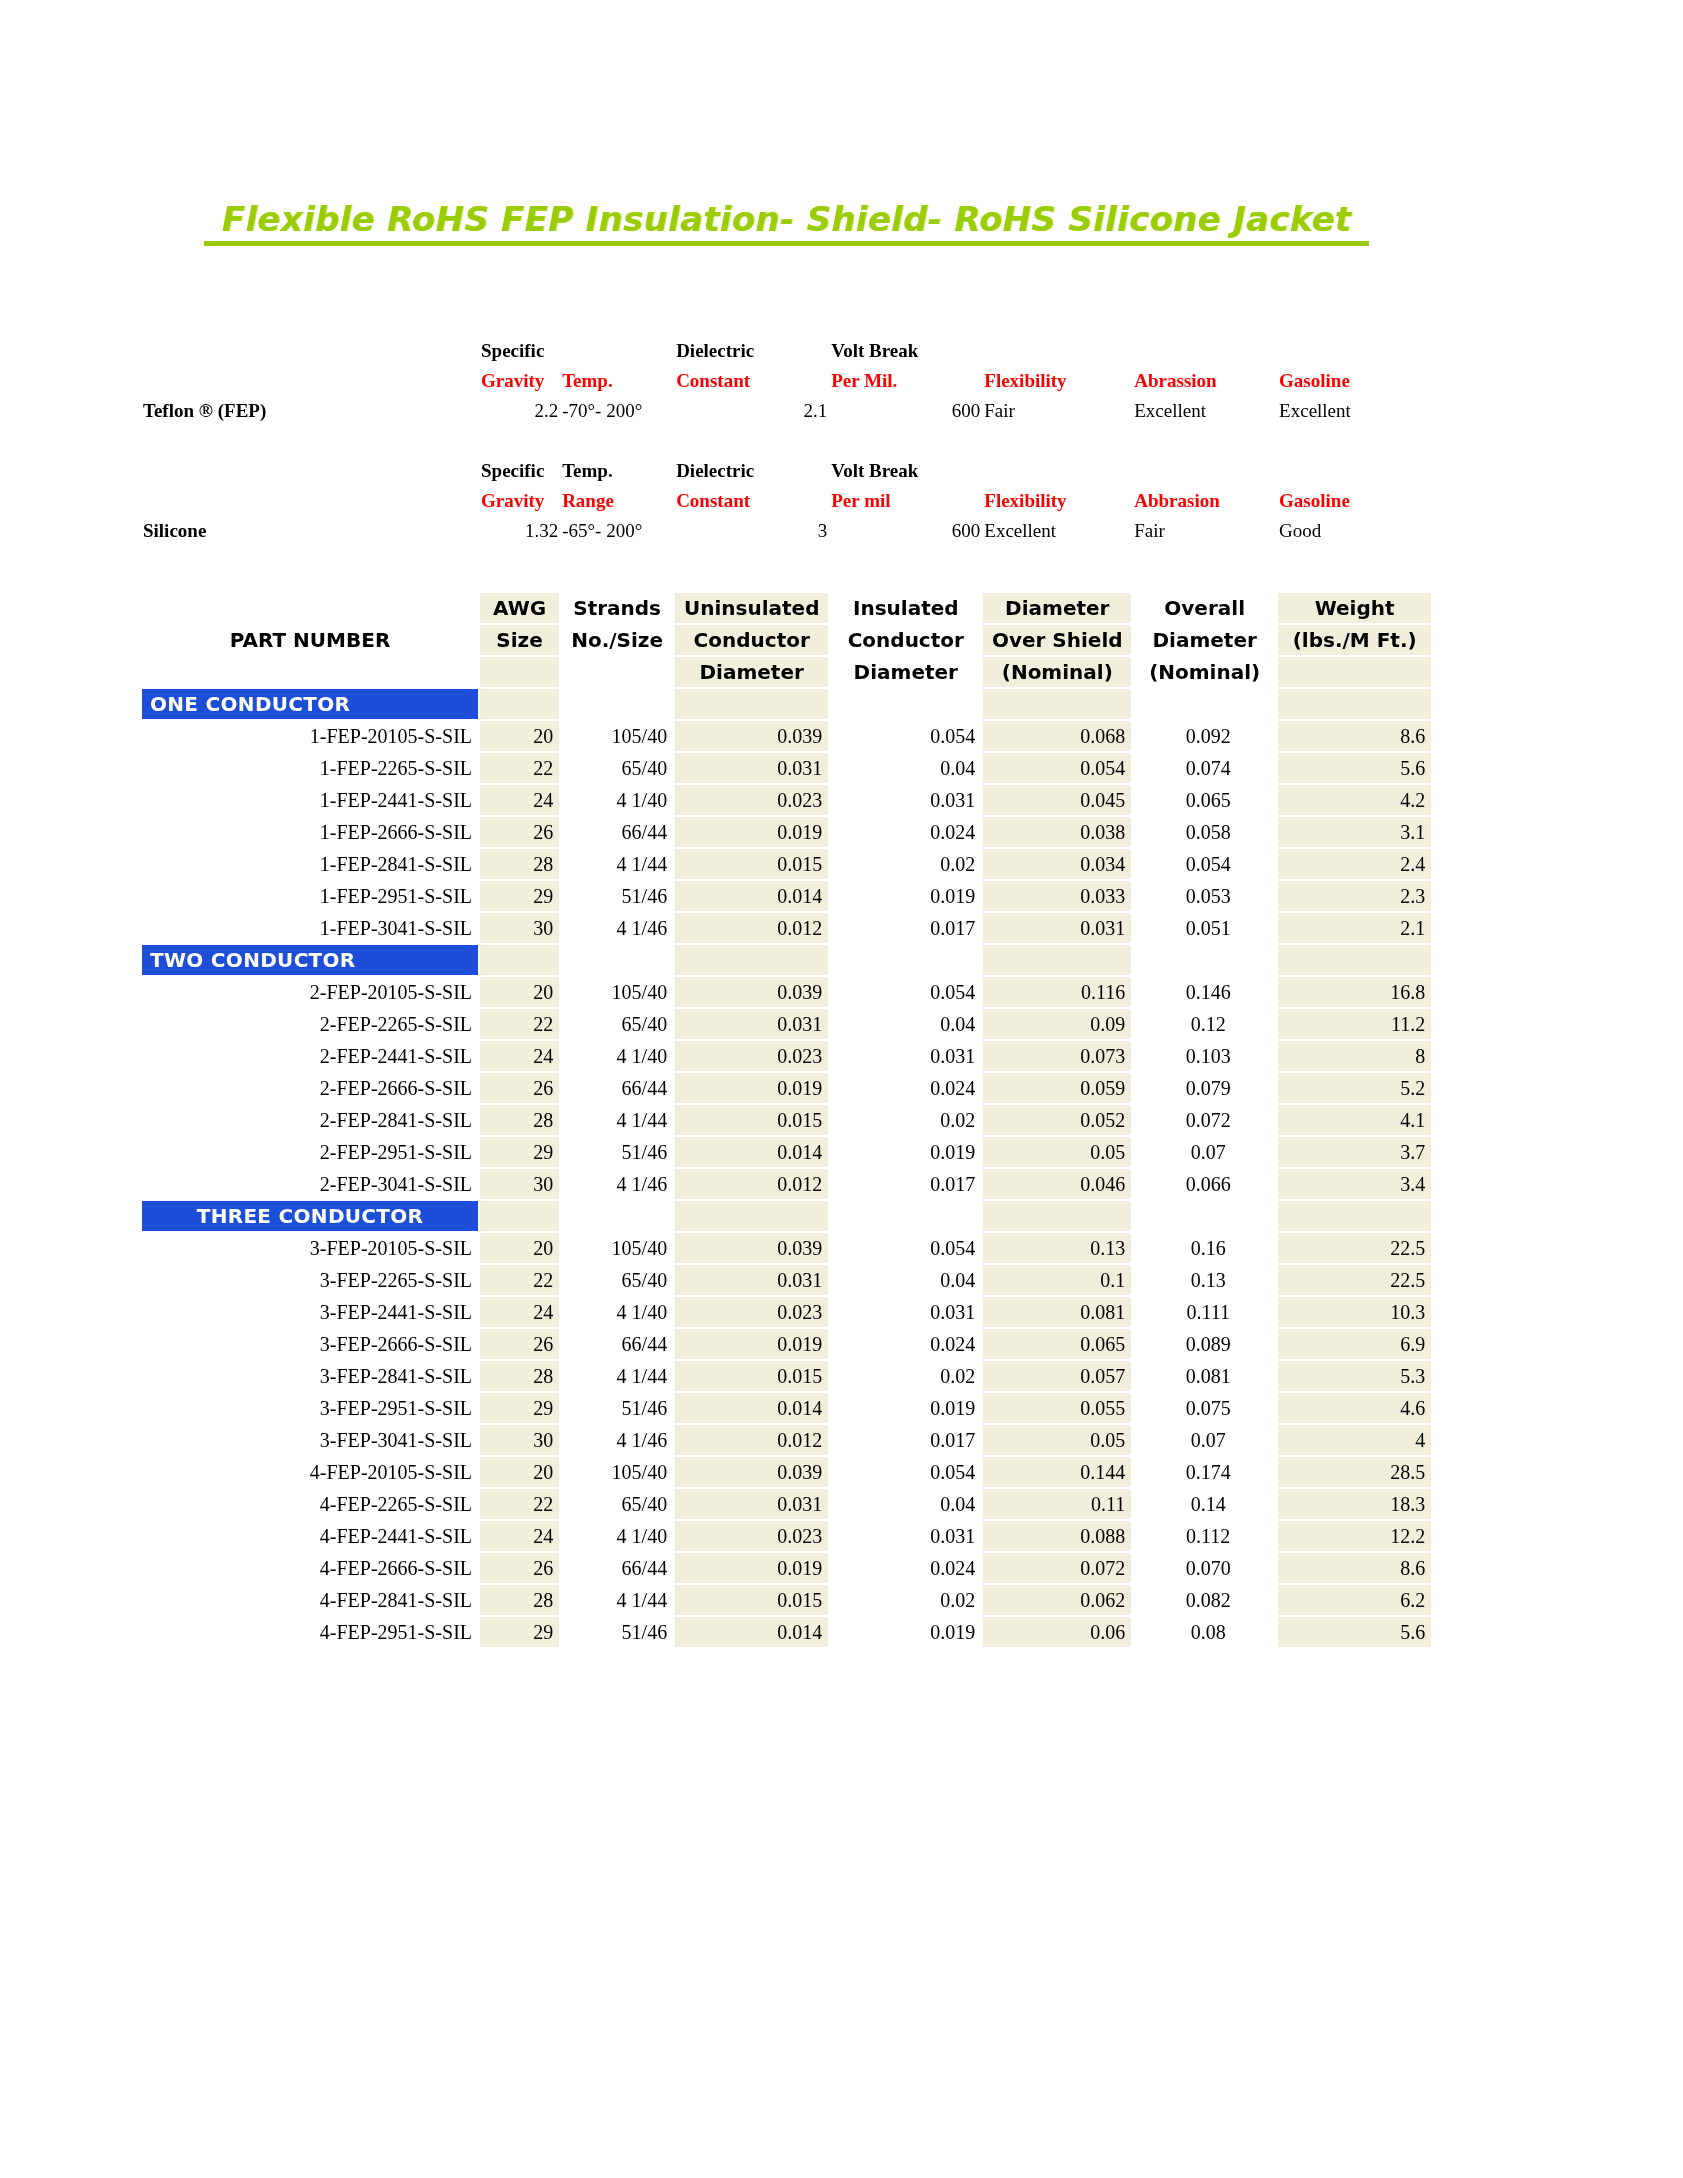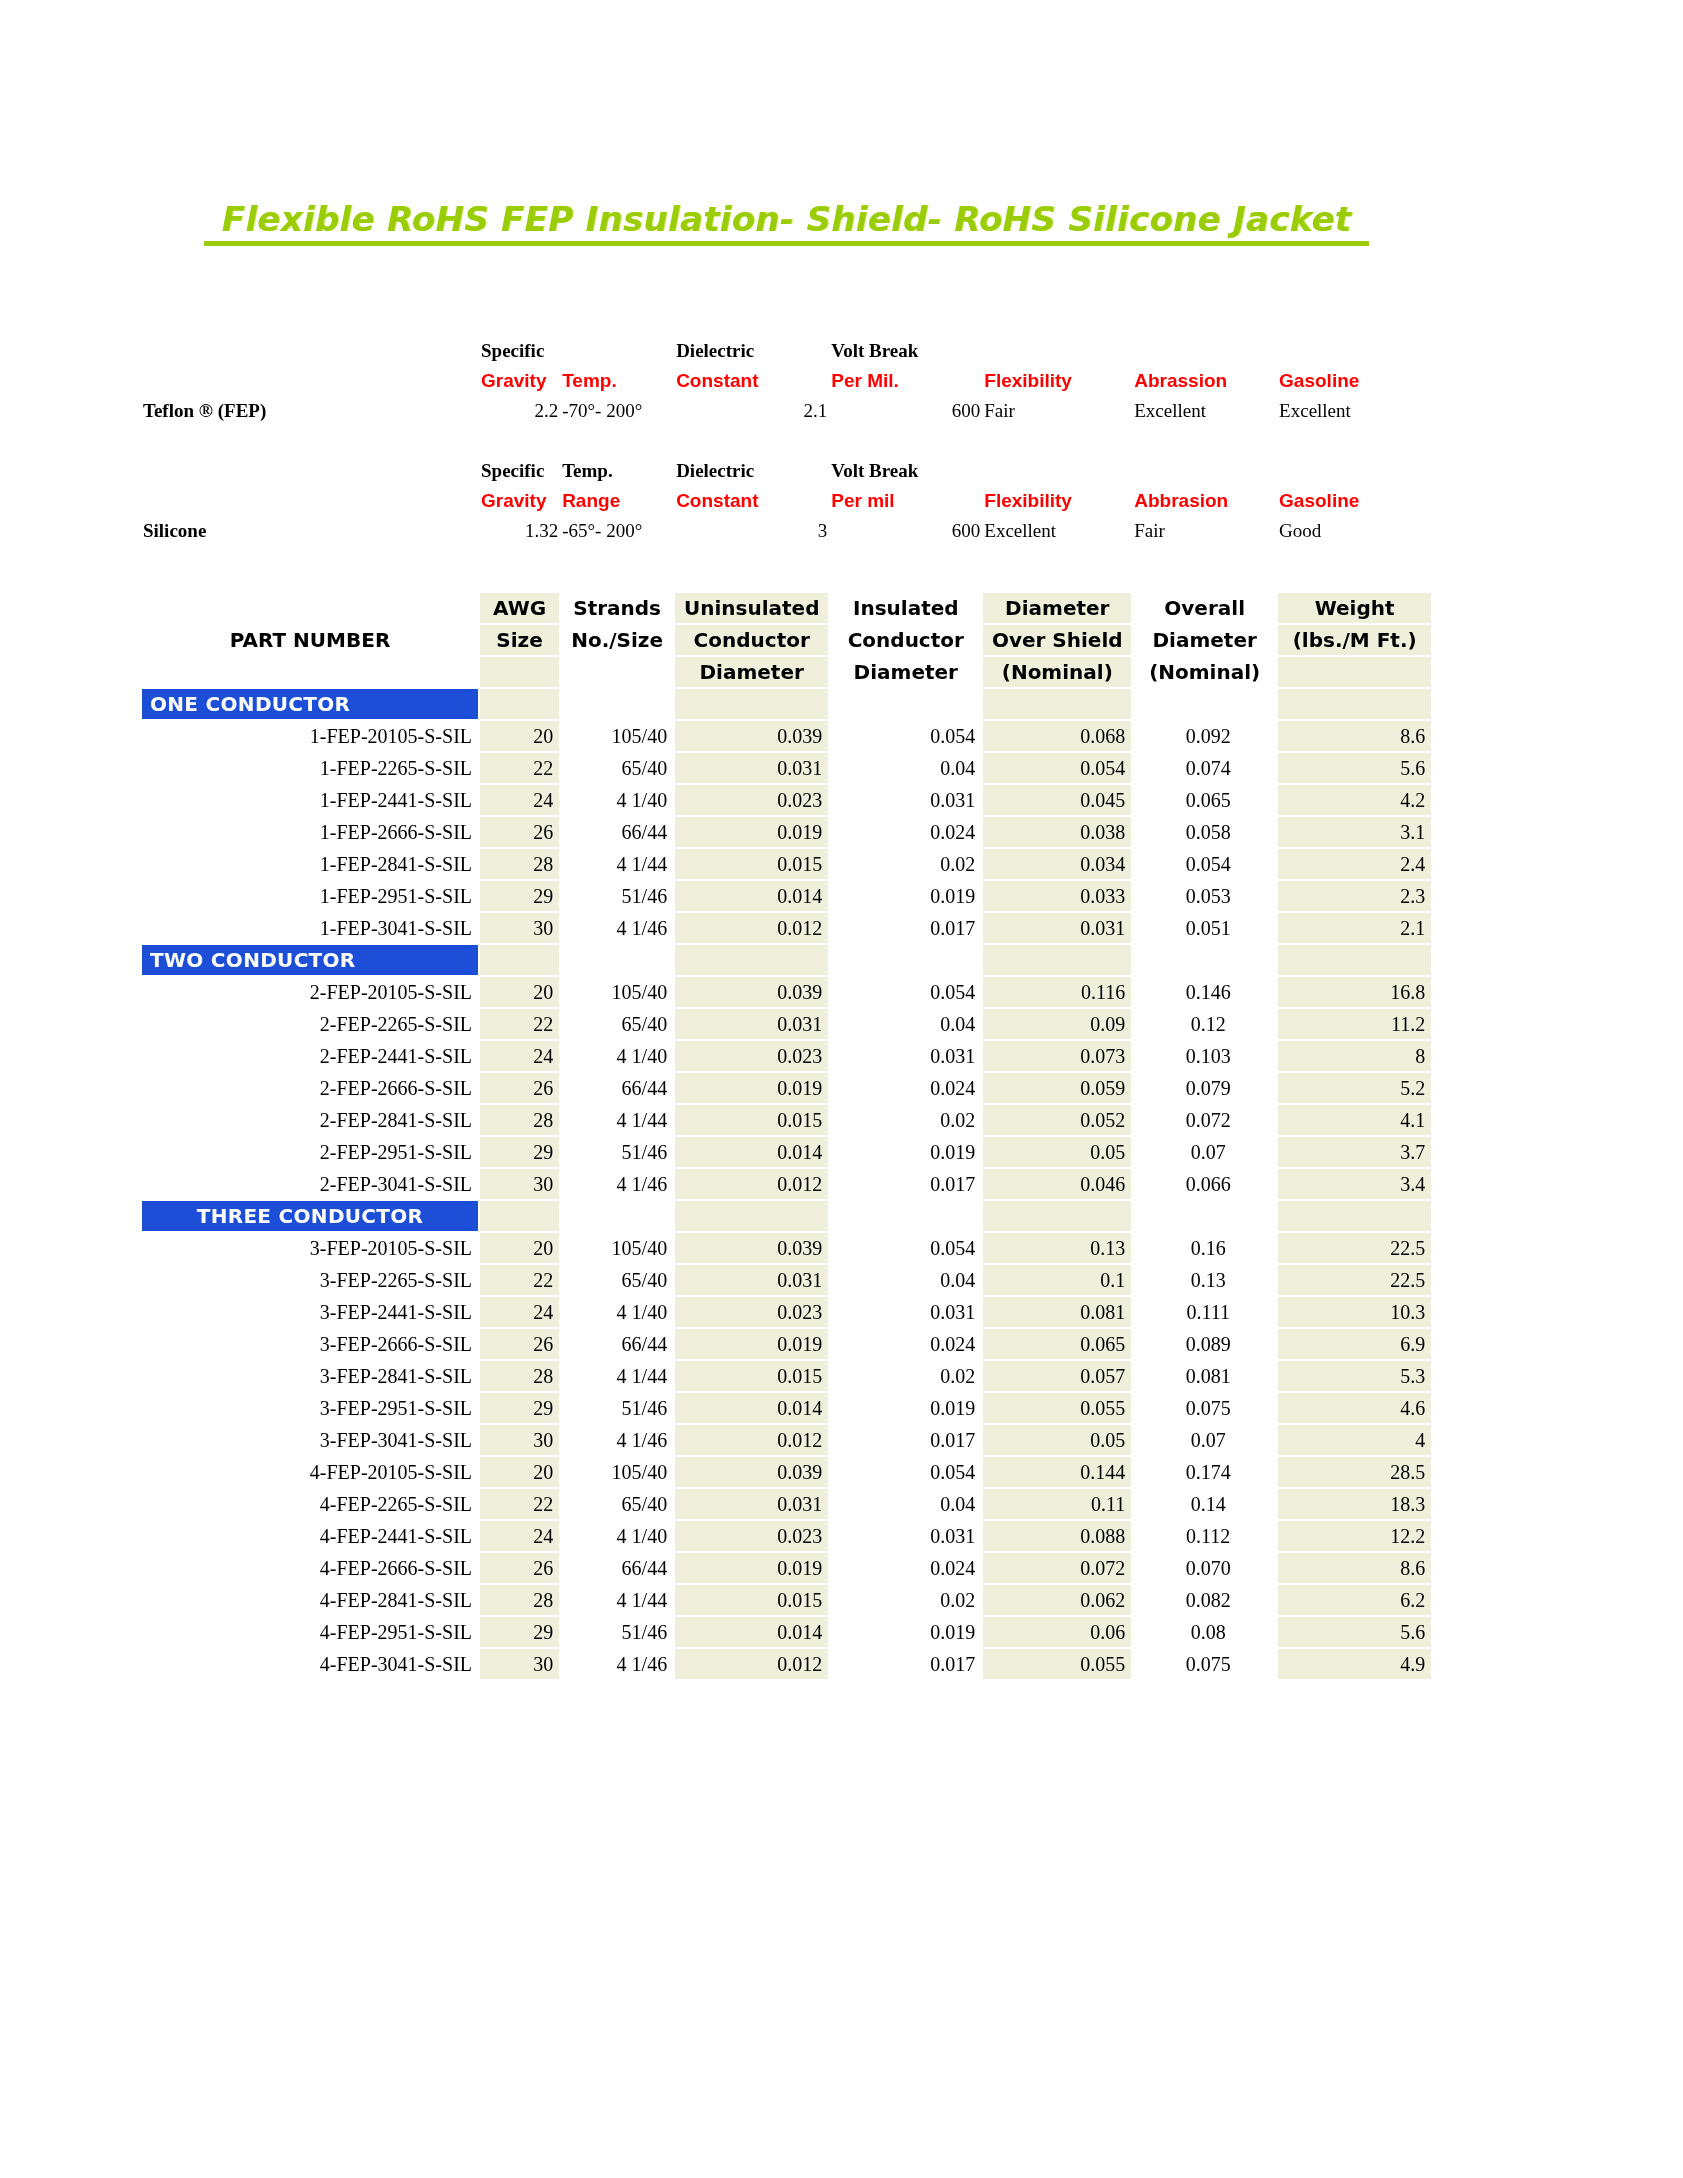--- a/index.html
+++ b/index.html
@@ -66,7 +66,7 @@
   table.props td { height: 28px; font-size: 19px; }
   td.hdr-black { font-weight: bold; font-size: 18px; }
   td.hdr-red   { color: #FF0000; font-weight: bold; font-size: 18px;
-                 font-family: Liberation Sans, sans-serif; }
+                 font-family: Liberation Serif, serif; }
   td.num-r { text-align: right; }
   td.blankrow { height: 22px; }
 

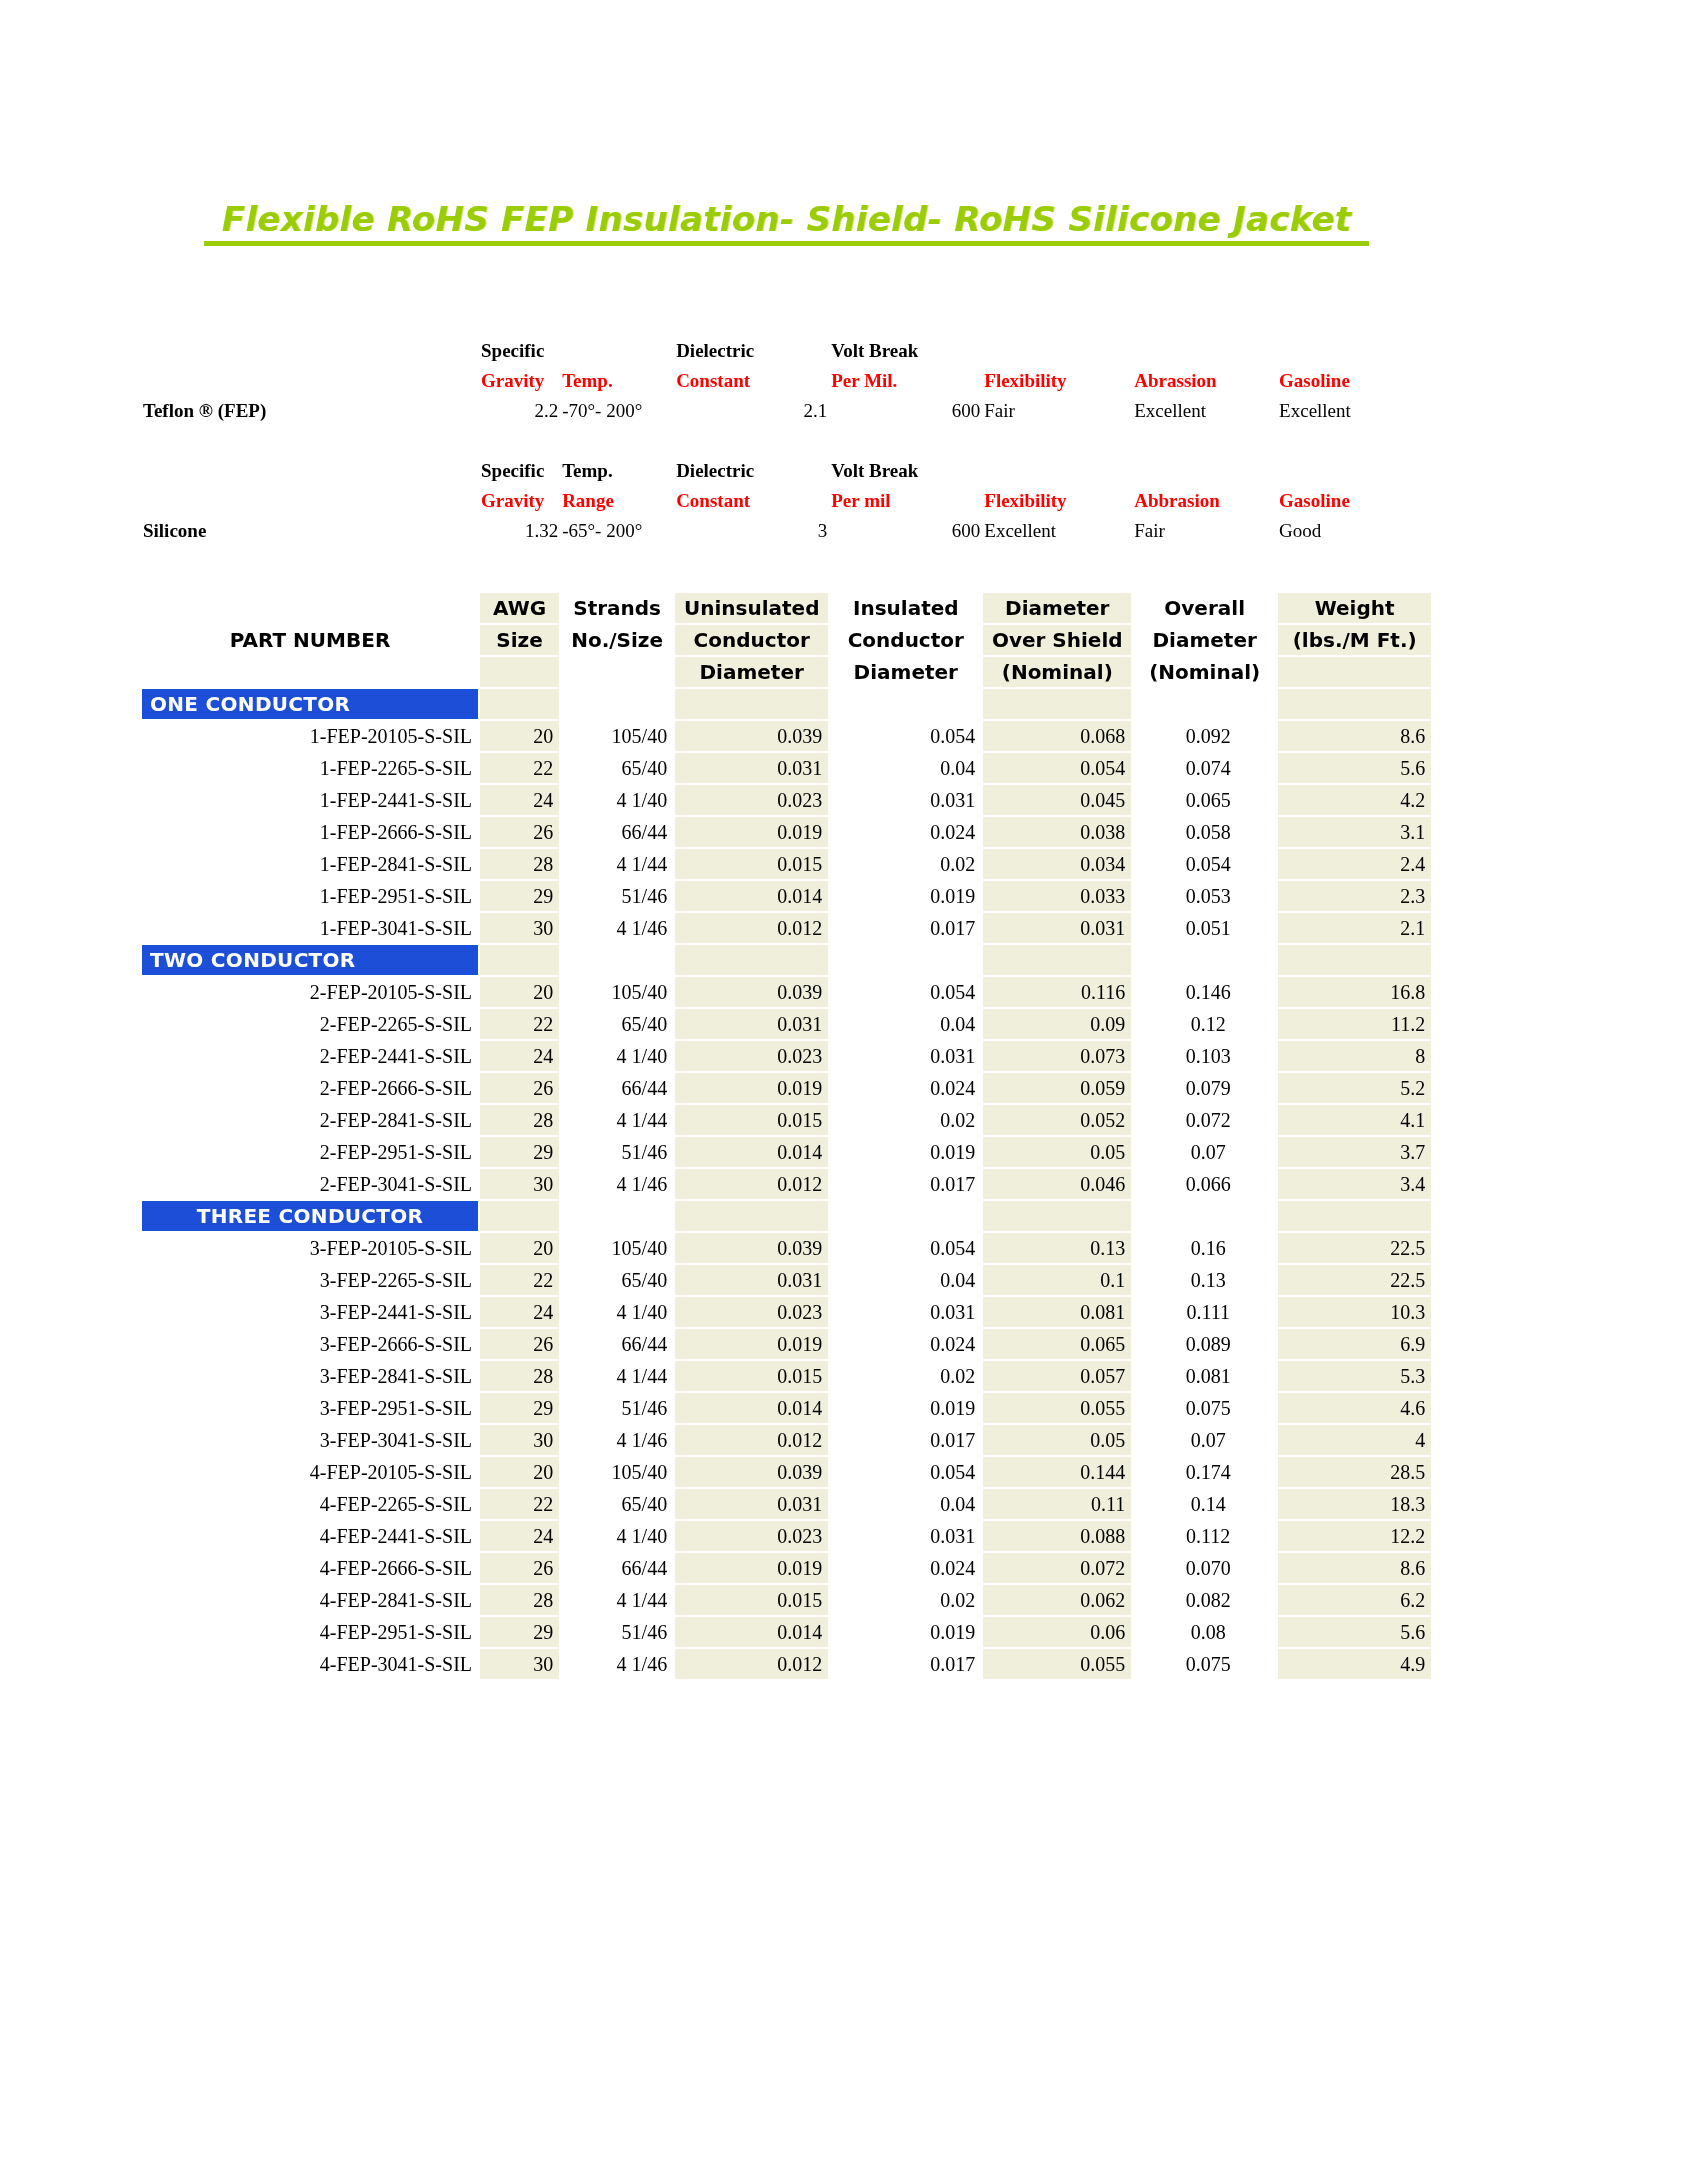--- a/index.html
+++ b/index.html
@@ -648,17 +648,6 @@
             <td class="val shade">5.6</td>
             <td class=""></td>
           </tr>
-          <tr>
-            <td class="part">4-FEP-3041-S-SIL</td>
-            <td class="val shade">30</td>
-            <td class="val">4 1/46</td>
-            <td class="val shade">0.012</td>
-            <td class="val">0.017</td>
-            <td class="val shade">0.055</td>
-            <td class="val-l">0.075</td>
-            <td class="val shade">4.9</td>
-            <td class=""></td>
-          </tr>
         </tbody>
     </table>
   </div>

